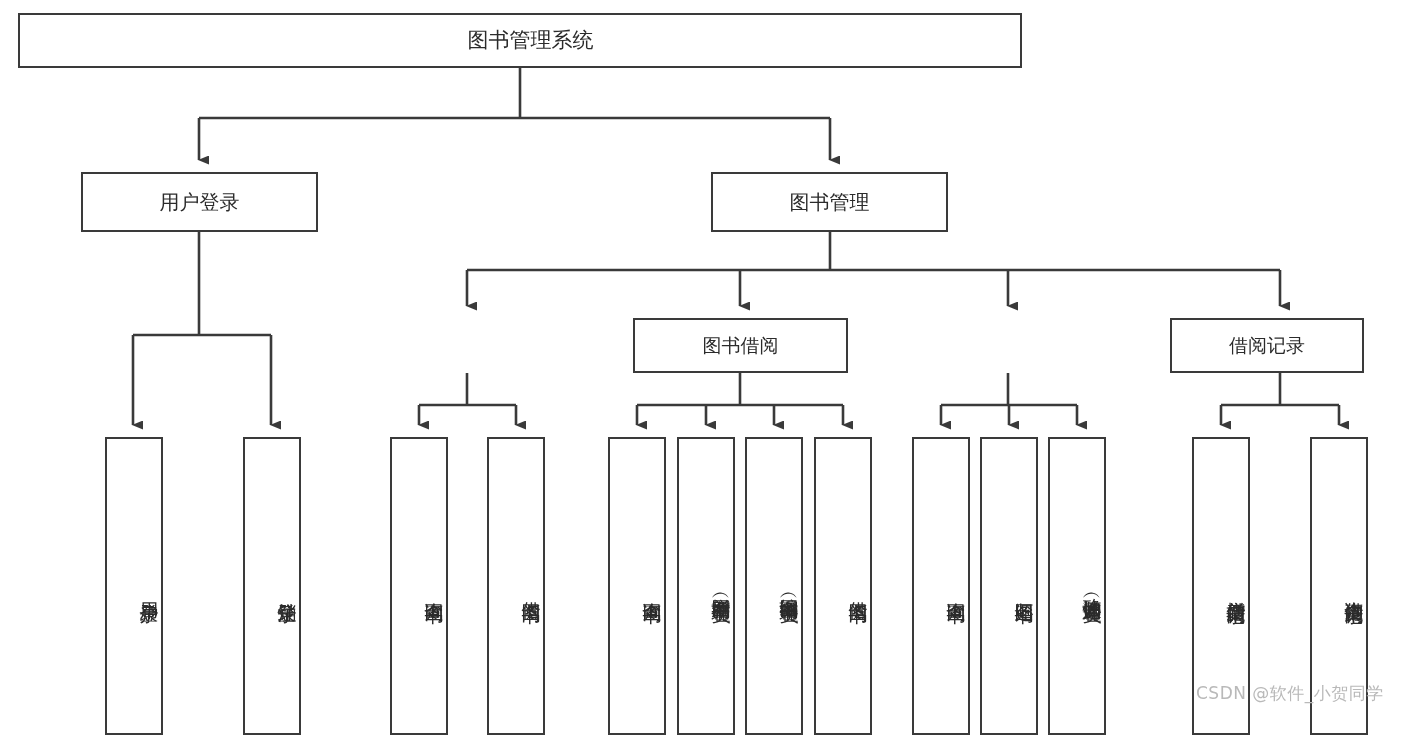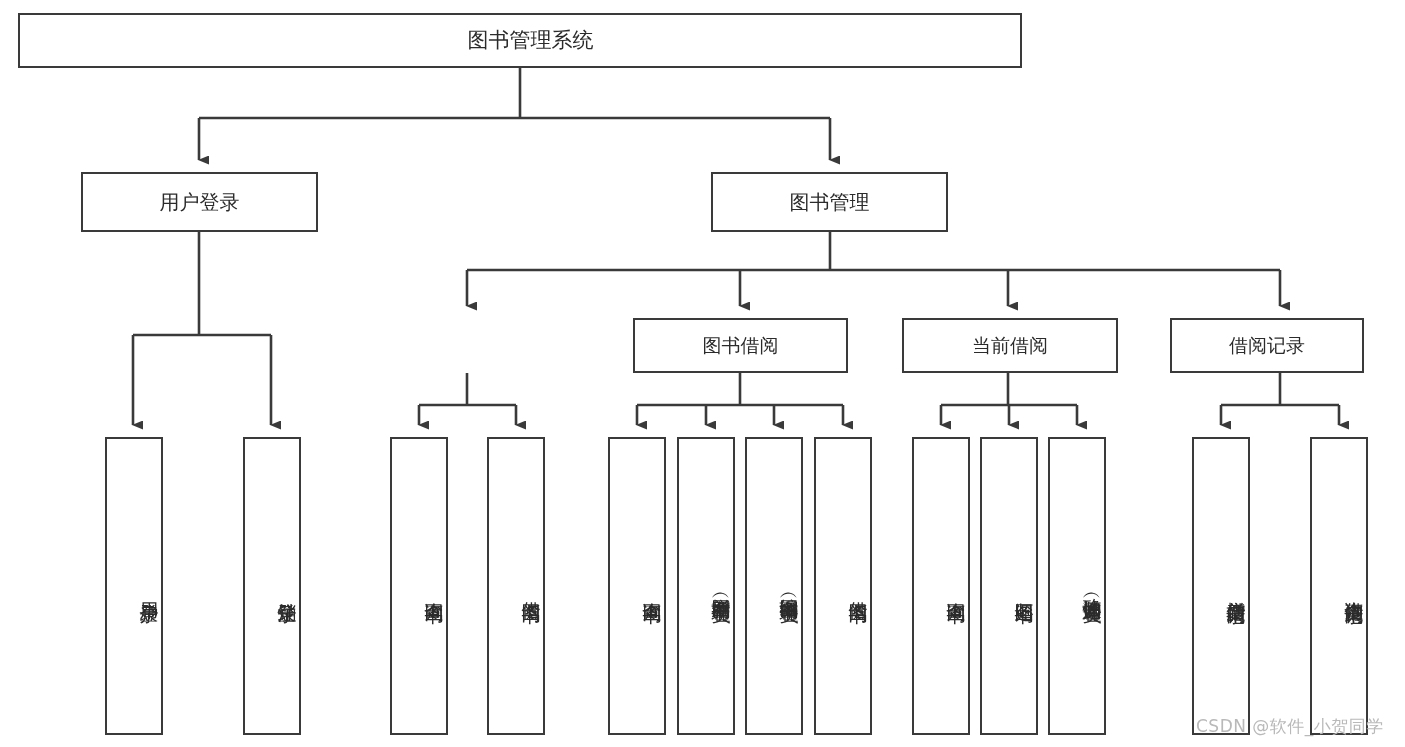--- a/index.html
+++ b/index.html
@@ -136,9 +136,6 @@
   <div class="node lvl2" style="left:633px; top:318px; width:215px; height:55px;">
     <span>图书借阅</span>
   </div>
-  <div class="node lvl2" style="left:902px; top:318px; width:216px; height:55px;">
-    <span>当前借阅</span>
-  </div>
   <div class="node lvl2" style="left:1170px; top:318px; width:194px; height:55px;">
     <span>借阅记录</span>
   </div>

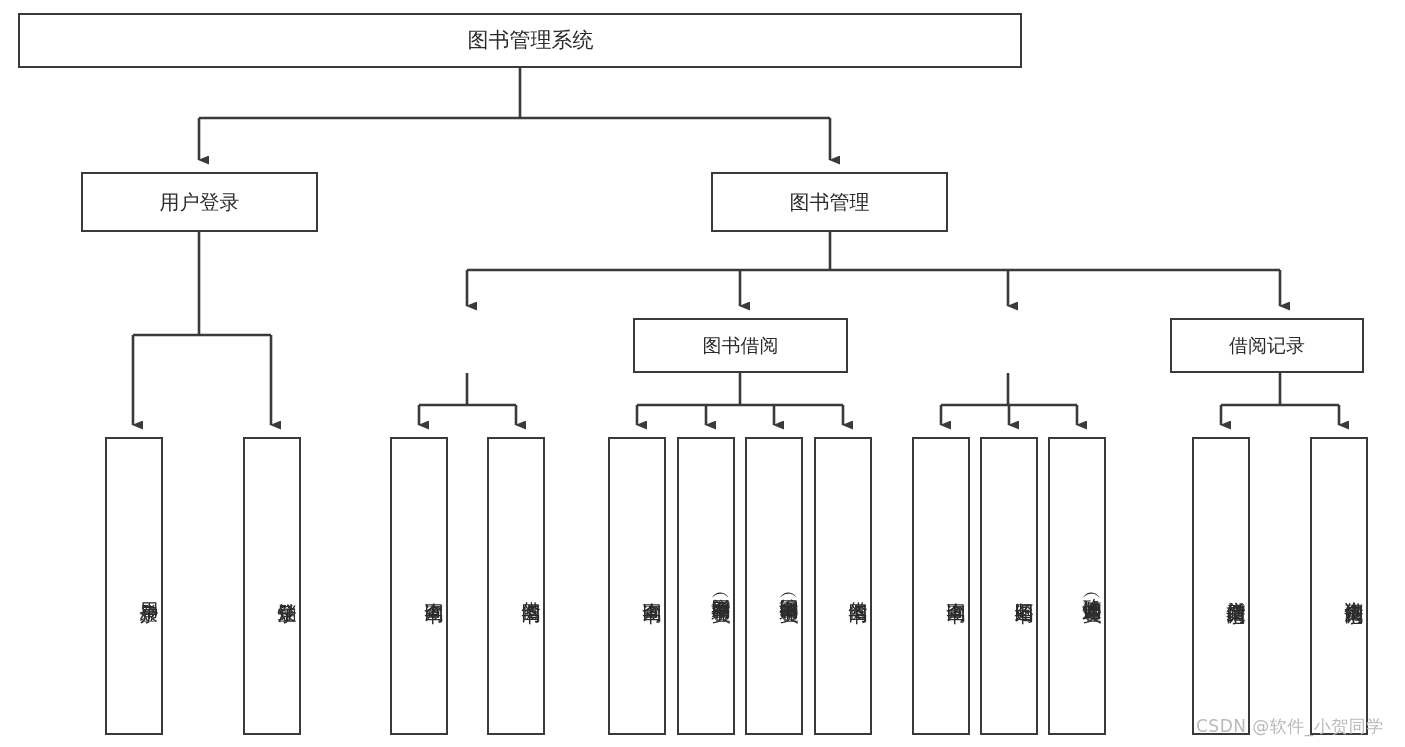--- a/index.html
+++ b/index.html
@@ -184,7 +184,7 @@
     <span>查询借阅记录</span>
   </div>
 
-  <div class="watermark" style="left:1196px; top:715px;">CSDN @软件_小贺同学</div>
+  <div class="watermark" style="left:1196px; top:682px;">CSDN @软件_小贺同学</div>
 
 </div>
 

